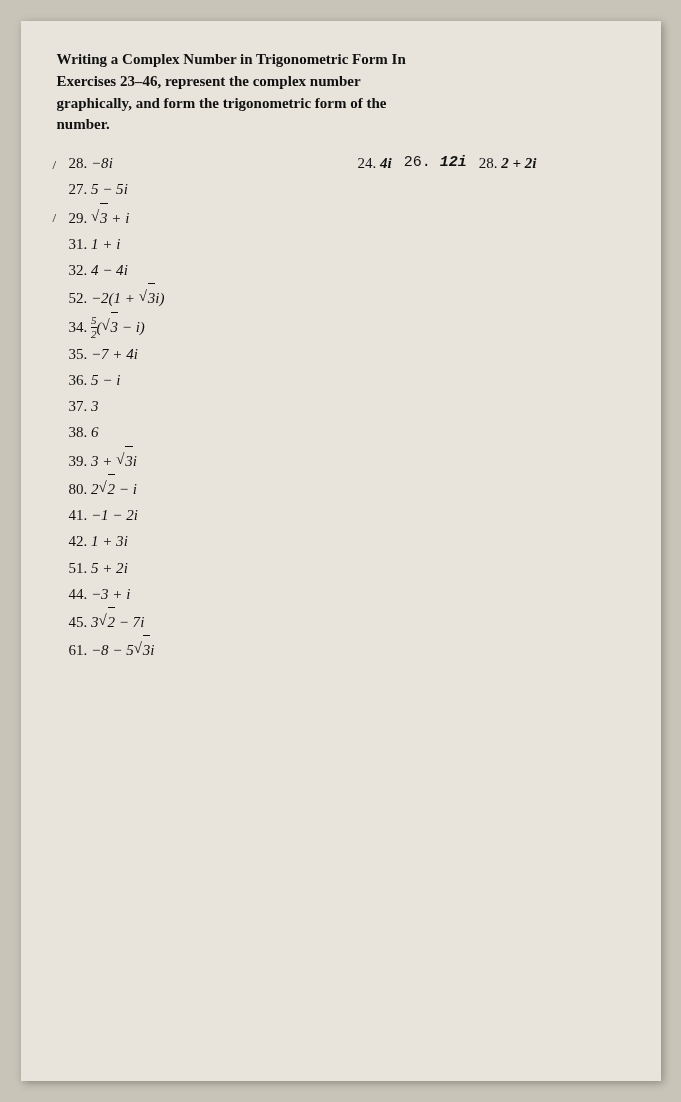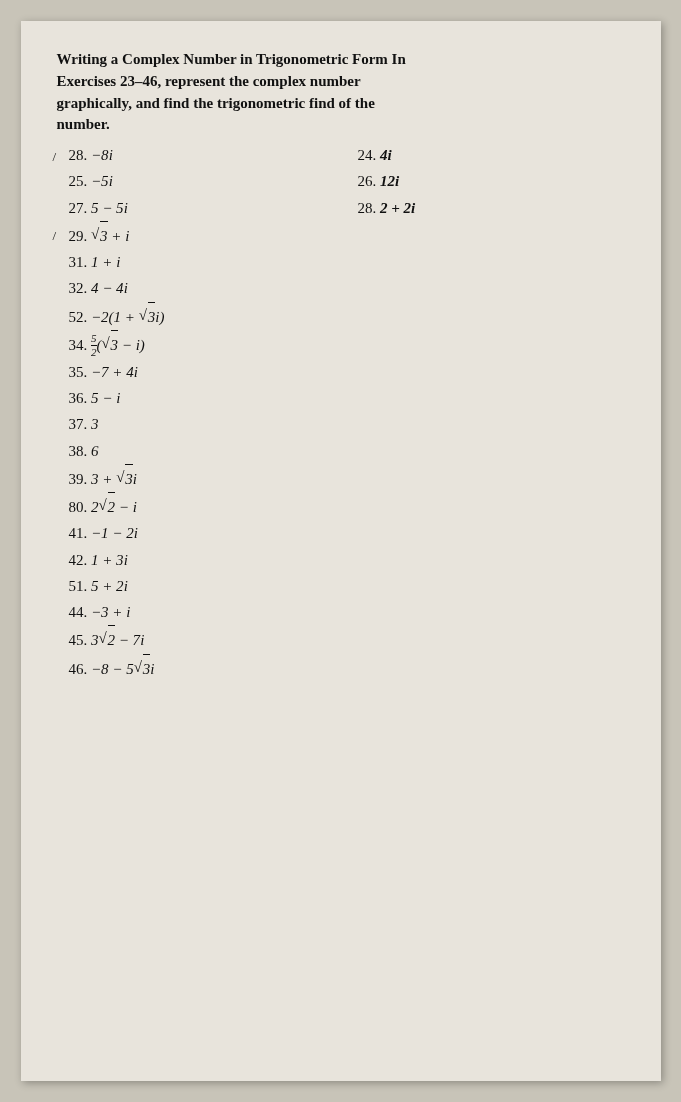--- a/index.html
+++ b/index.html
@@ -27,7 +27,7 @@
       font-size: 15px;
       font-weight: bold;
       line-height: 1.45;
-      margin-bottom: 6px;
+      margin-bottom: 14px;
       color: #111;
     }
 

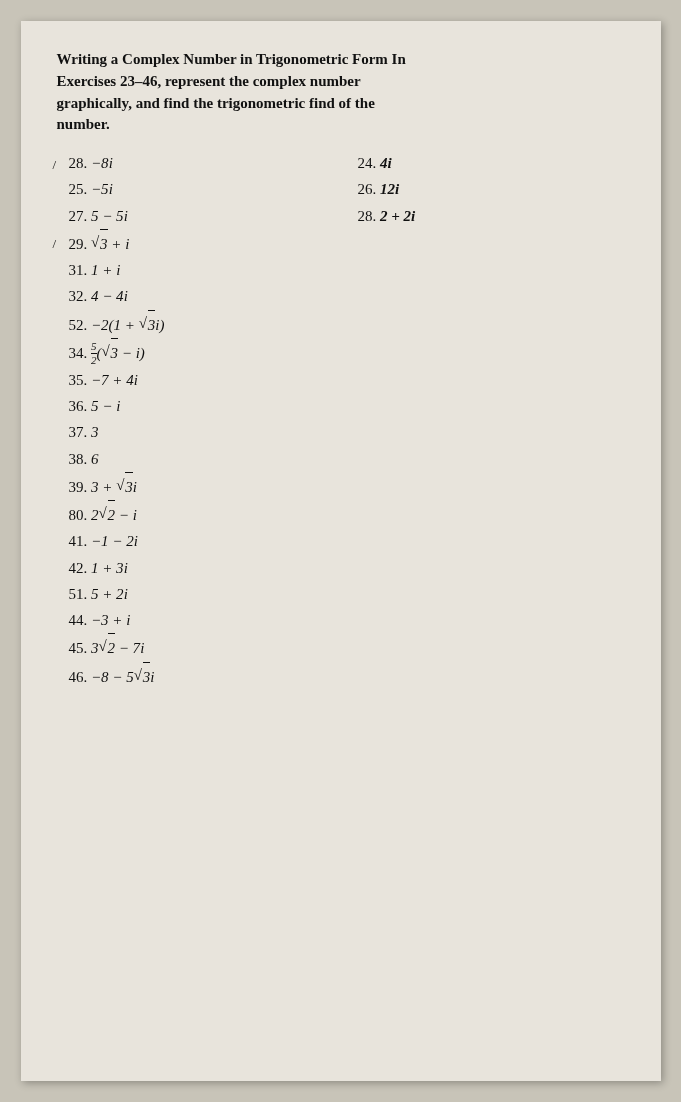--- a/index.html
+++ b/index.html
@@ -124,7 +124,7 @@
   <div class="header">
     <span>Writing a Complex Number in Trigonometric Form In</span><br>
     <span>Exercises 23–46, represent the complex number</span><br>
-    <span>graphically, and find the trigonometric find of the</span><br>
+    <span>graphically, and form the trigonometric form of the</span><br>
     <span>number.</span>
   </div>
 

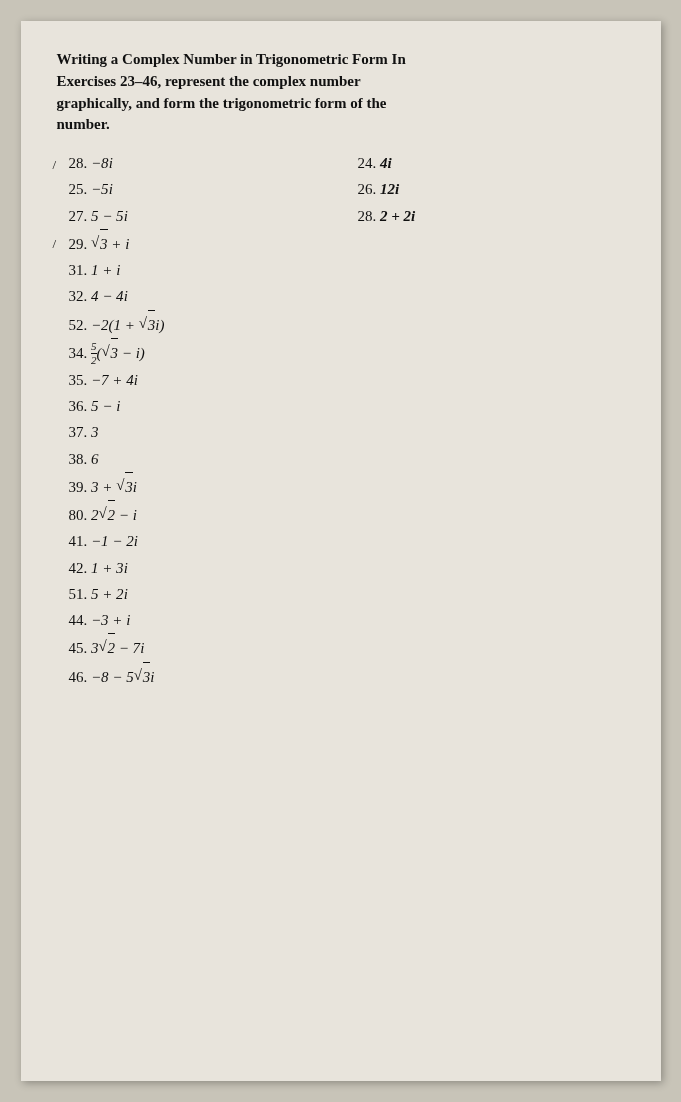--- a/index.html
+++ b/index.html
@@ -45,7 +45,6 @@
 
     .right-col {
       display: flex;
-      flex-direction: column;
     }
 
     .exercise-item {

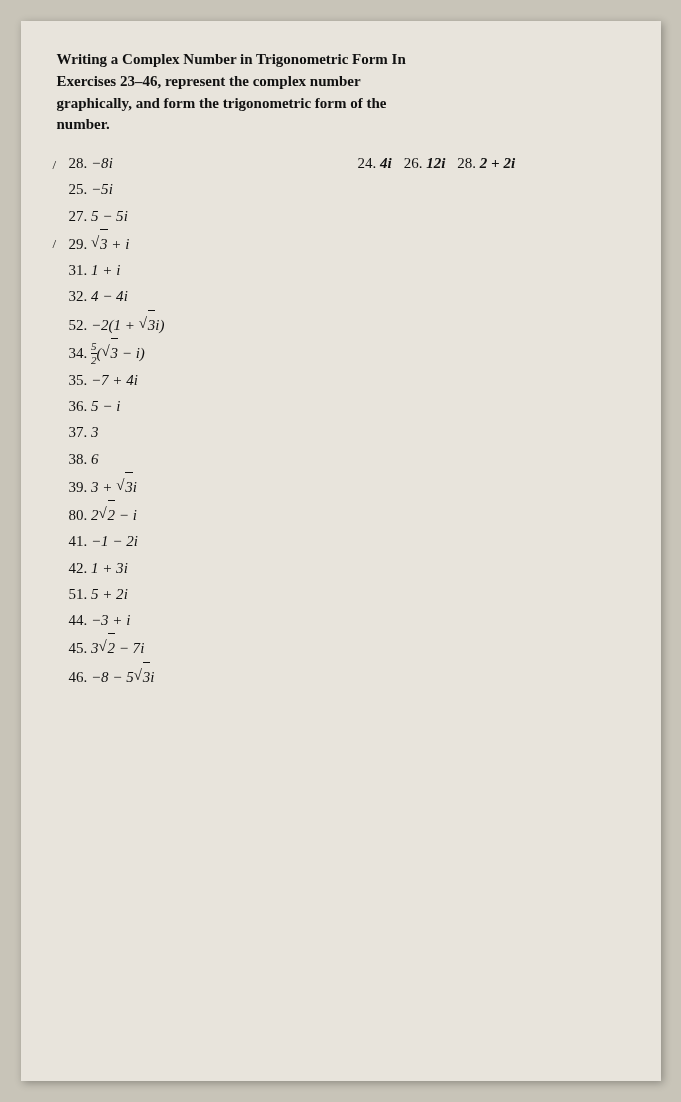--- a/index.html
+++ b/index.html
@@ -242,7 +242,7 @@
         <span class="expr"> 4<i>i</i></span>
       </div>
 
-      <div class="exercise-item" style="font-weight:bold;">
+      <div class="exercise-item" style="font-weight:bold;font-family:Liberation Mono, monospace;">
         <span class="num">26.</span>
         <span class="expr"> 12<i>i</i></span>
       </div>

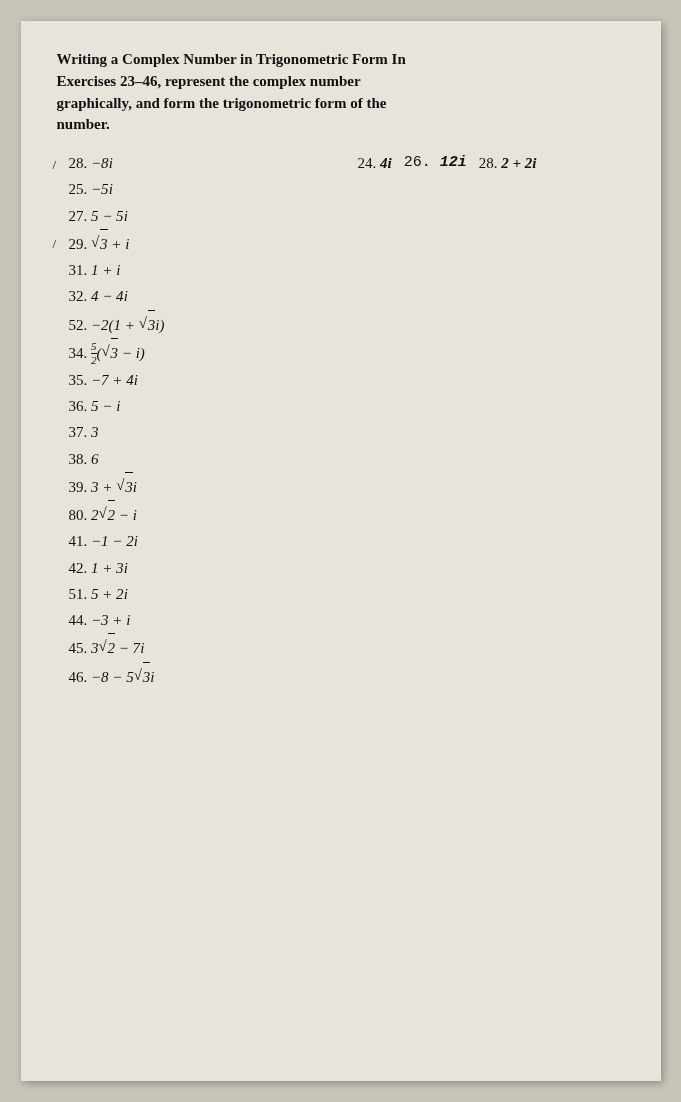--- a/index.html
+++ b/index.html
@@ -137,10 +137,6 @@
         <span class="expr"> −8<i>i</i></span>
       </div>
 
-      <div class="exercise-item">
-        <span class="num">25.</span>
-        <span class="expr"> −5<i>i</i></span>
-      </div>
 
       <div class="exercise-item">
         <span class="num">27.</span>

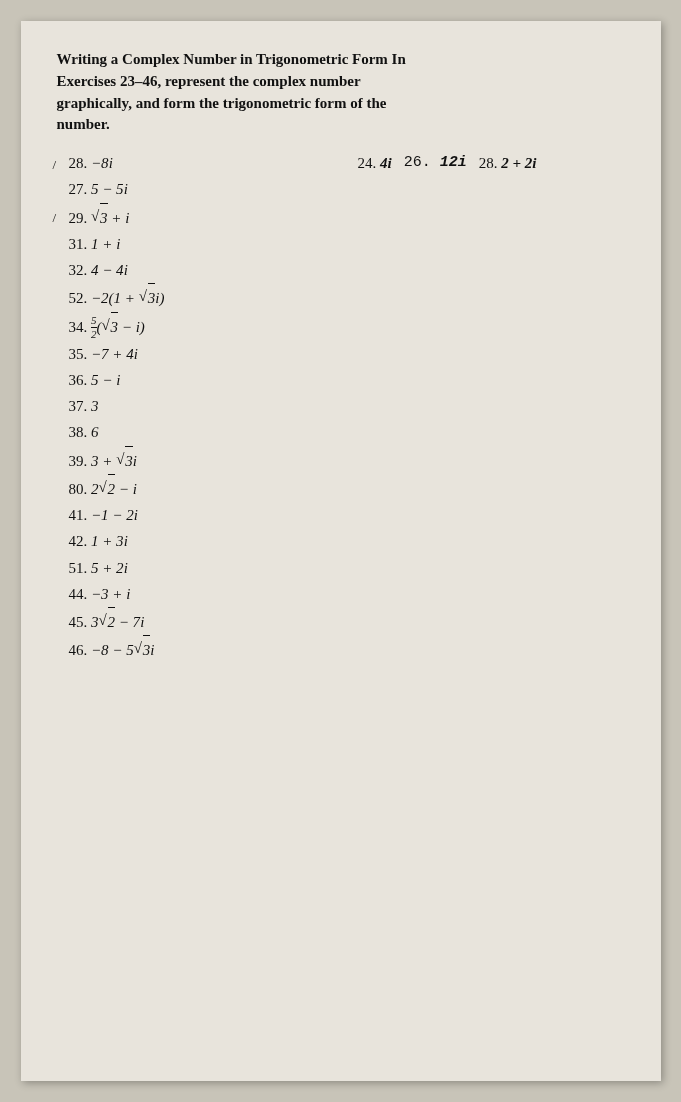--- a/index.html
+++ b/index.html
@@ -225,7 +225,7 @@
       </div>
 
       <div class="exercise-item">
-        <span class="num">46.</span>
+        <span class="num">61.</span>
         <span class="expr"> −8 − 5<span class="sqrt"><span class="sqrt-overline">3</span></span><i>i</i></span>
       </div>
 

